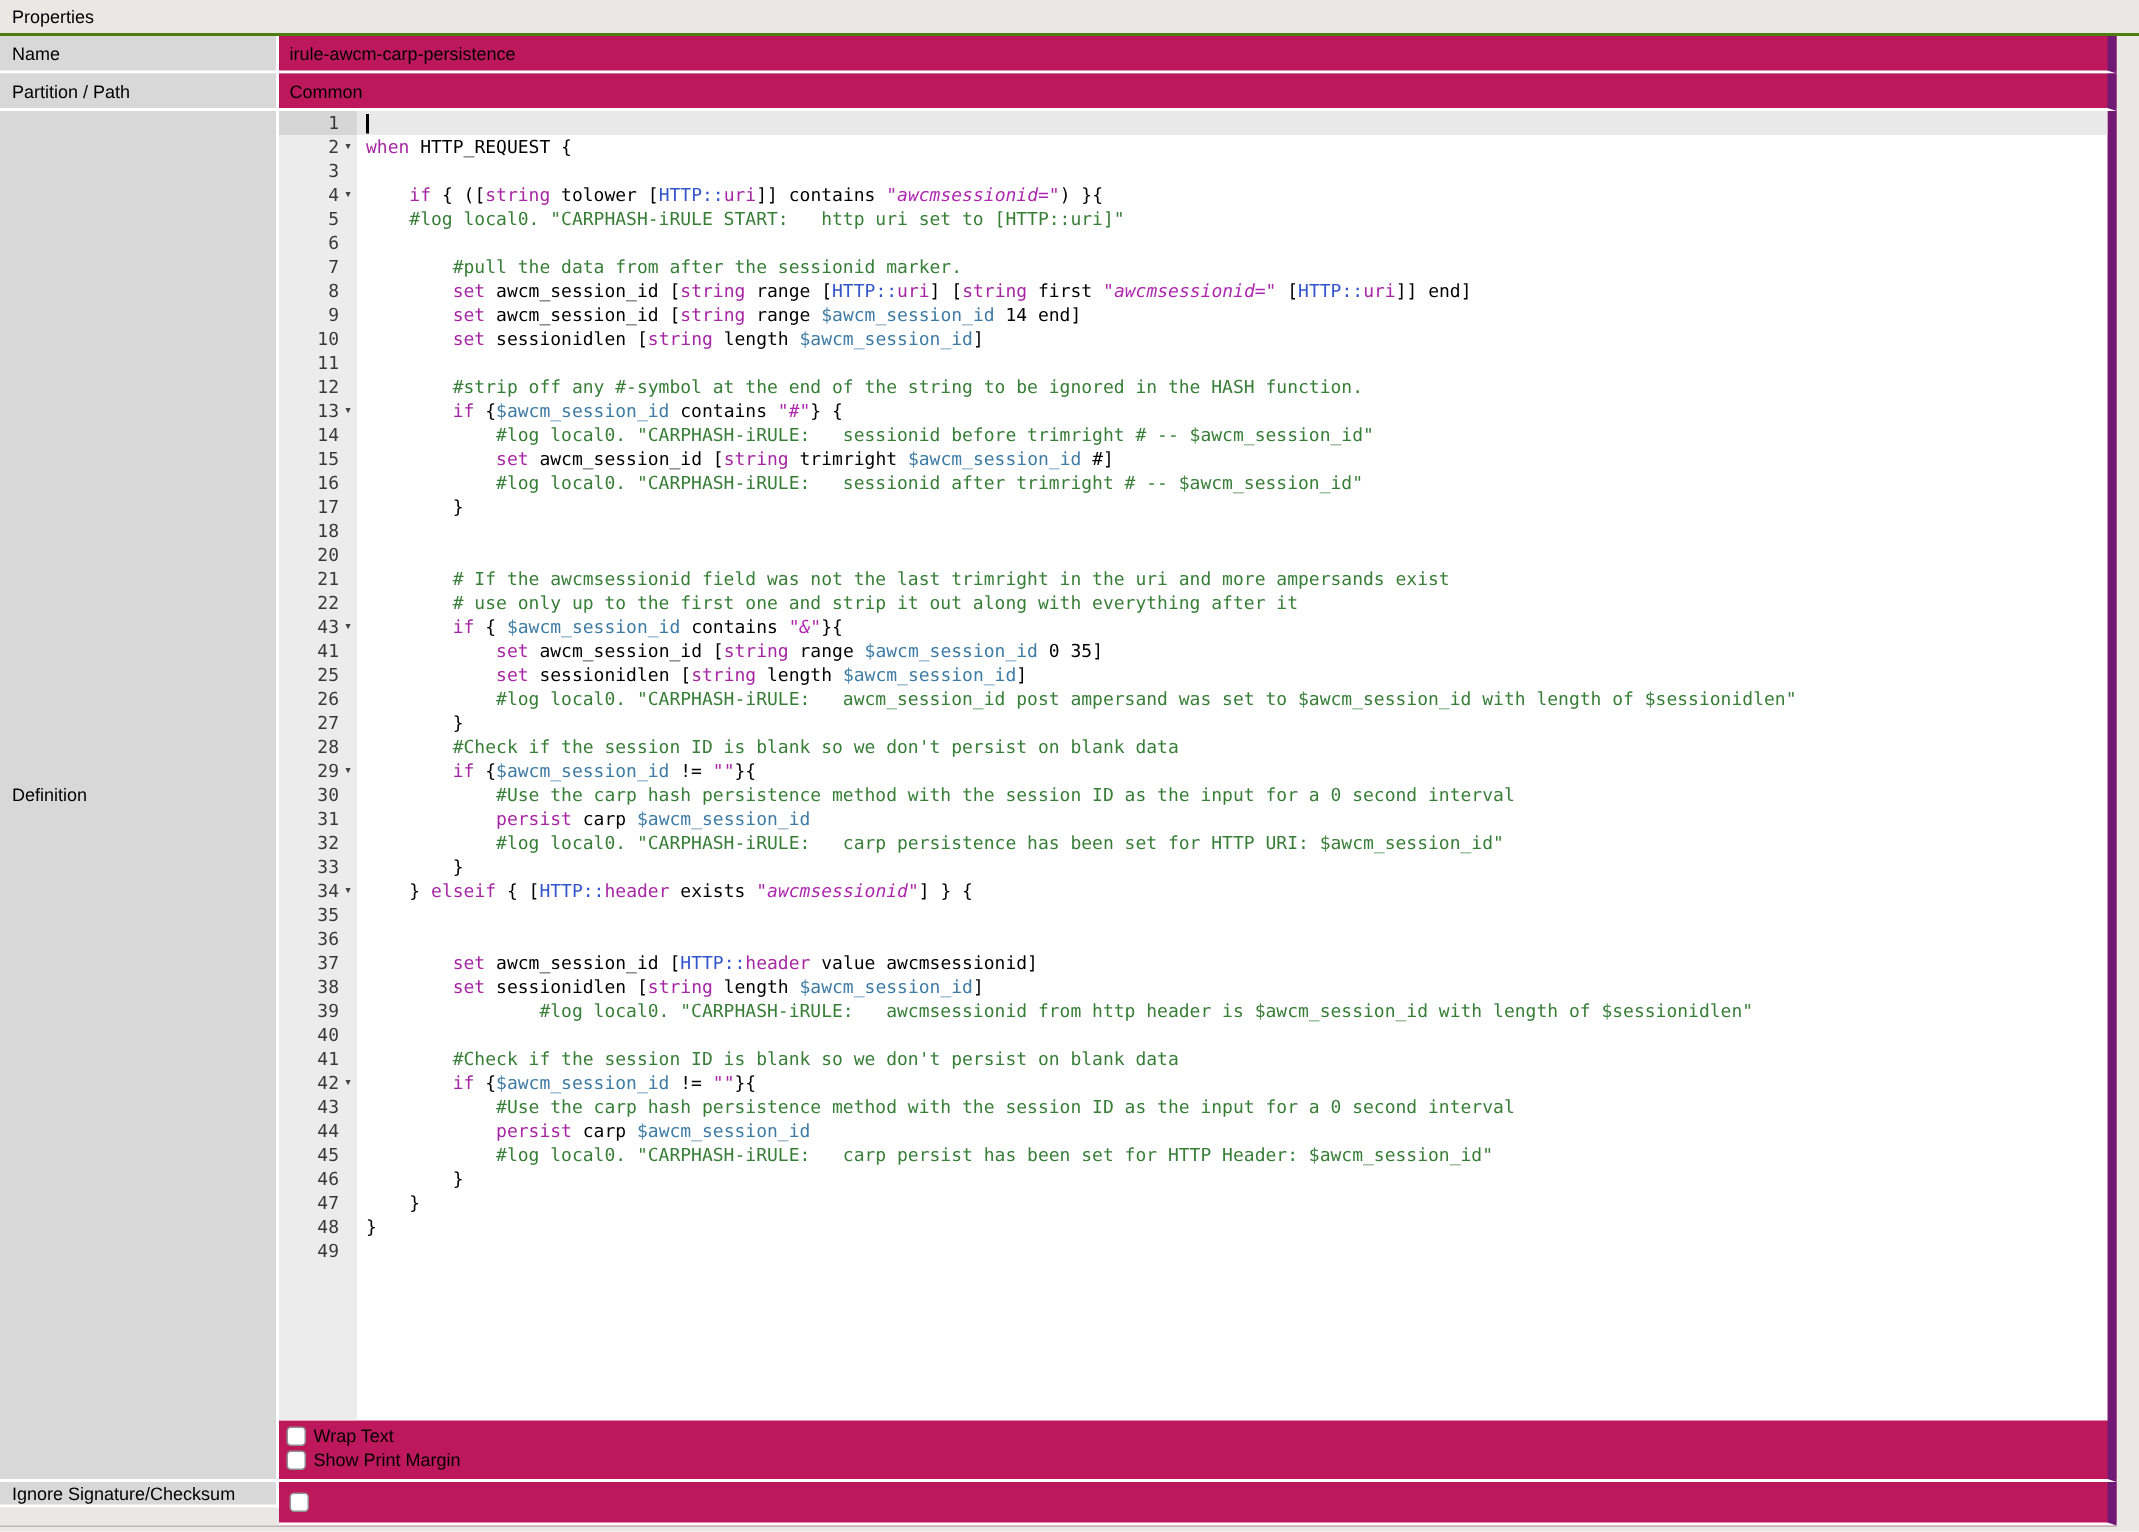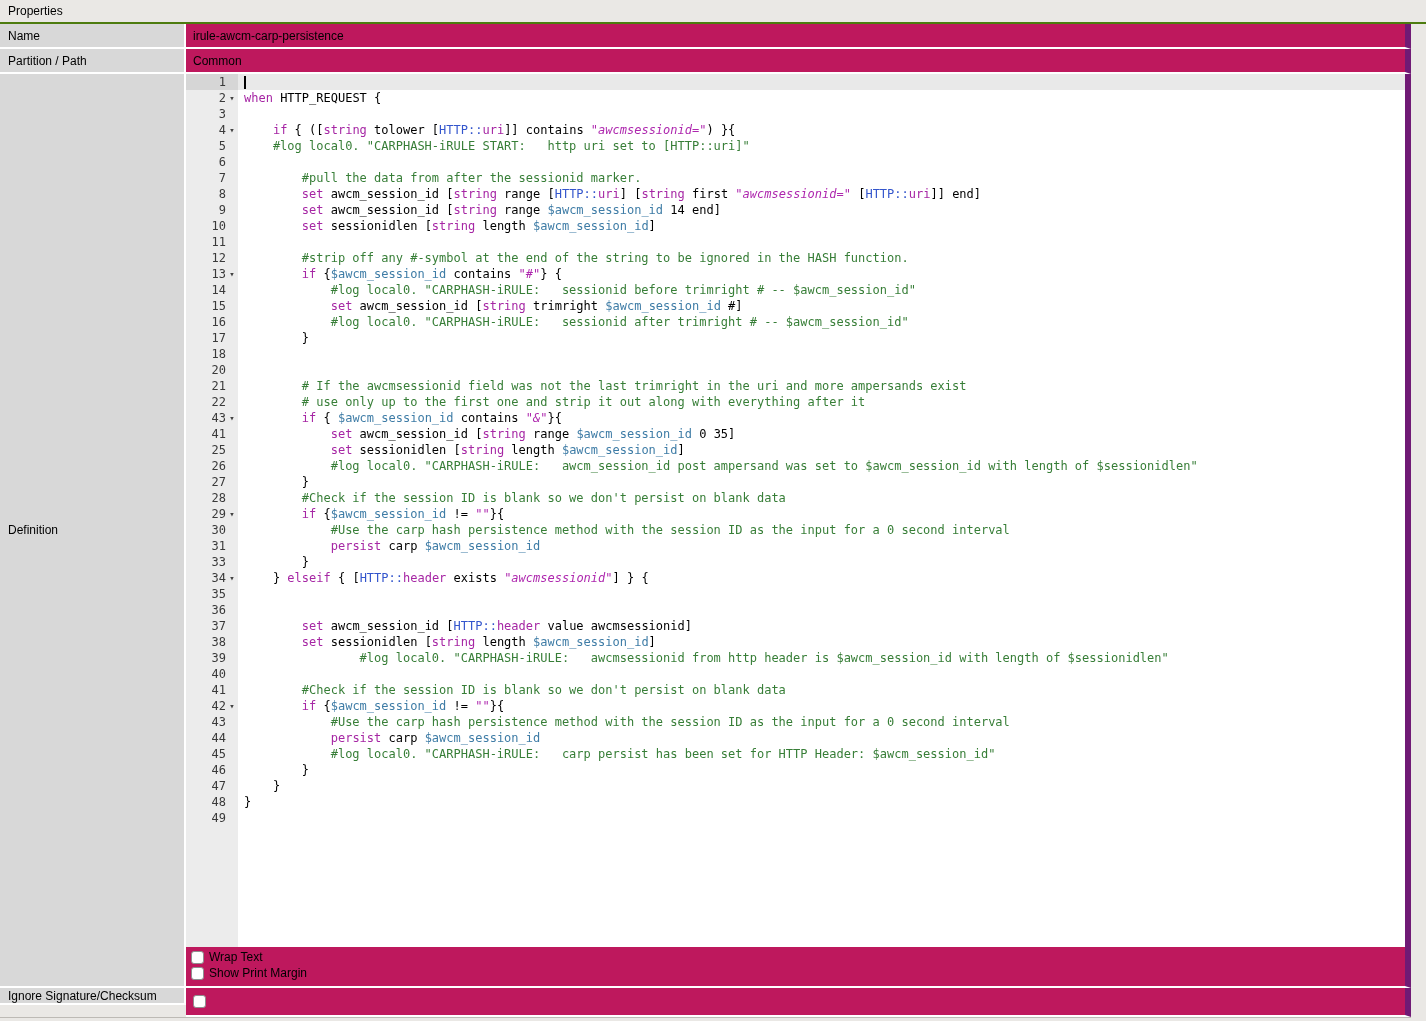--- a/index.html
+++ b/index.html
@@ -271,6 +271,13 @@
           </div>
           <div class="line">
             <div class="ln">
+              <span class="num">32</span>
+              <span class="fold"></span>
+            </div>
+            <div class="code"><span class="tk-c">            #log local0. "CARPHASH-iRULE:   carp persistence has been set for HTTP URI: $awcm_session_id"</span></div>
+          </div>
+          <div class="line">
+            <div class="ln">
               <span class="num">33</span>
               <span class="fold"></span>
             </div>

